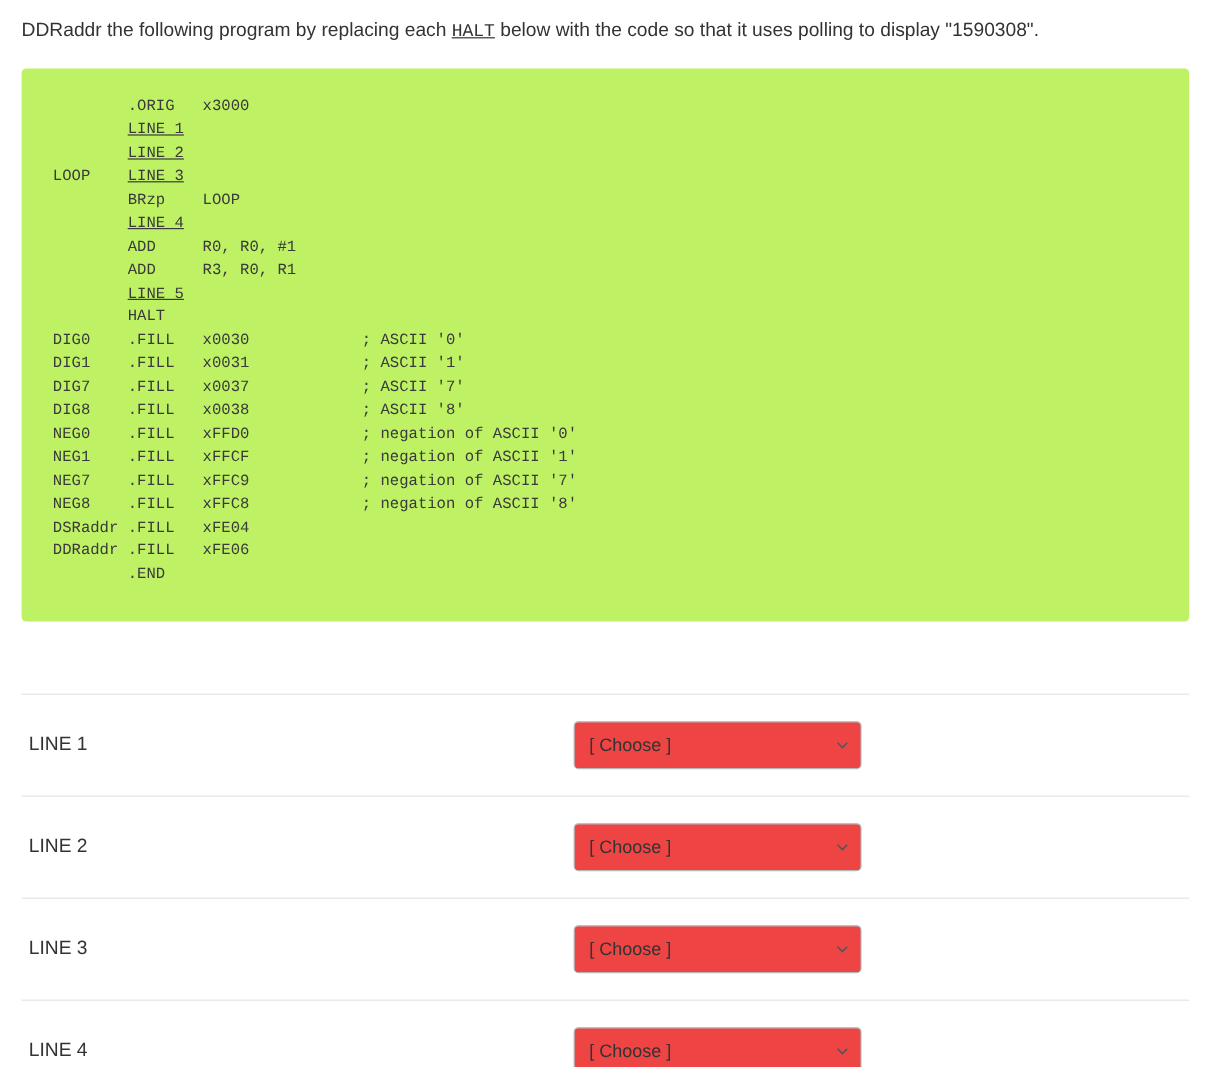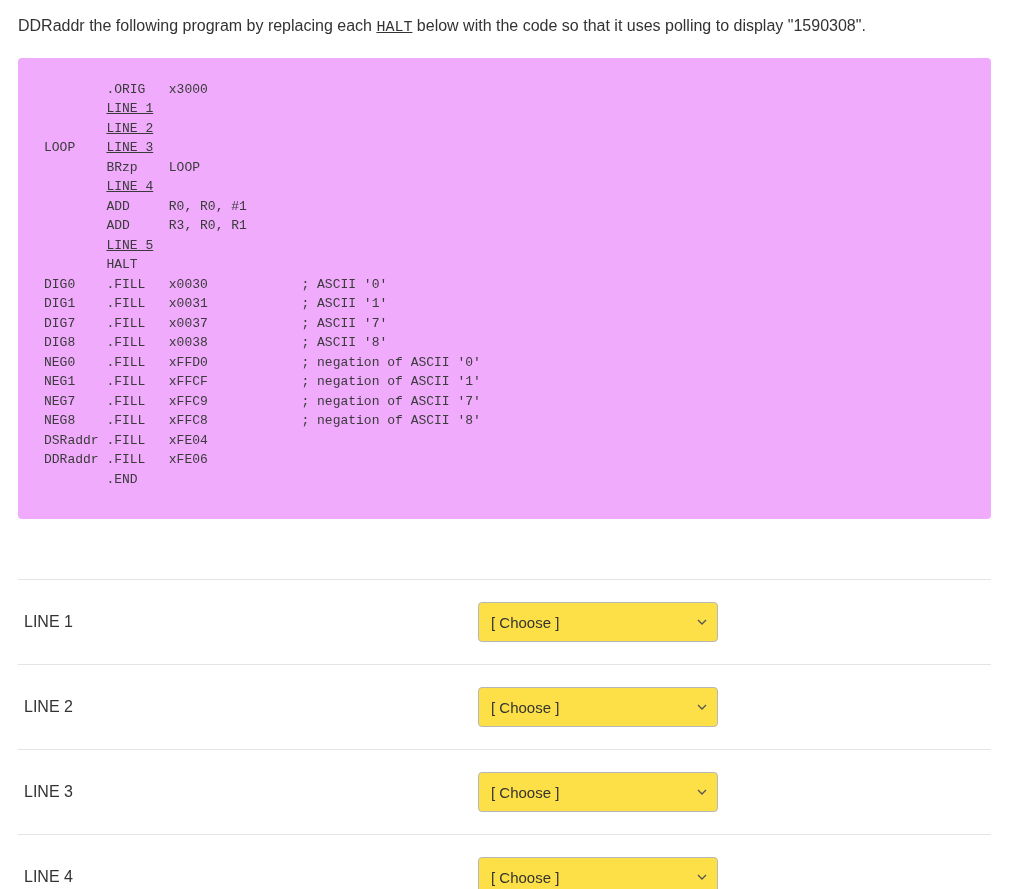--- a/index.html
+++ b/index.html
@@ -26,7 +26,7 @@
       font-size: 15px;
     }
     .code-block {
-      background: #f0abfc;
+      background: #bef264;
       border-radius: 4px;
       padding: 22px 26px 30px 26px;
       font-family: "Courier New", Courier, monospace;

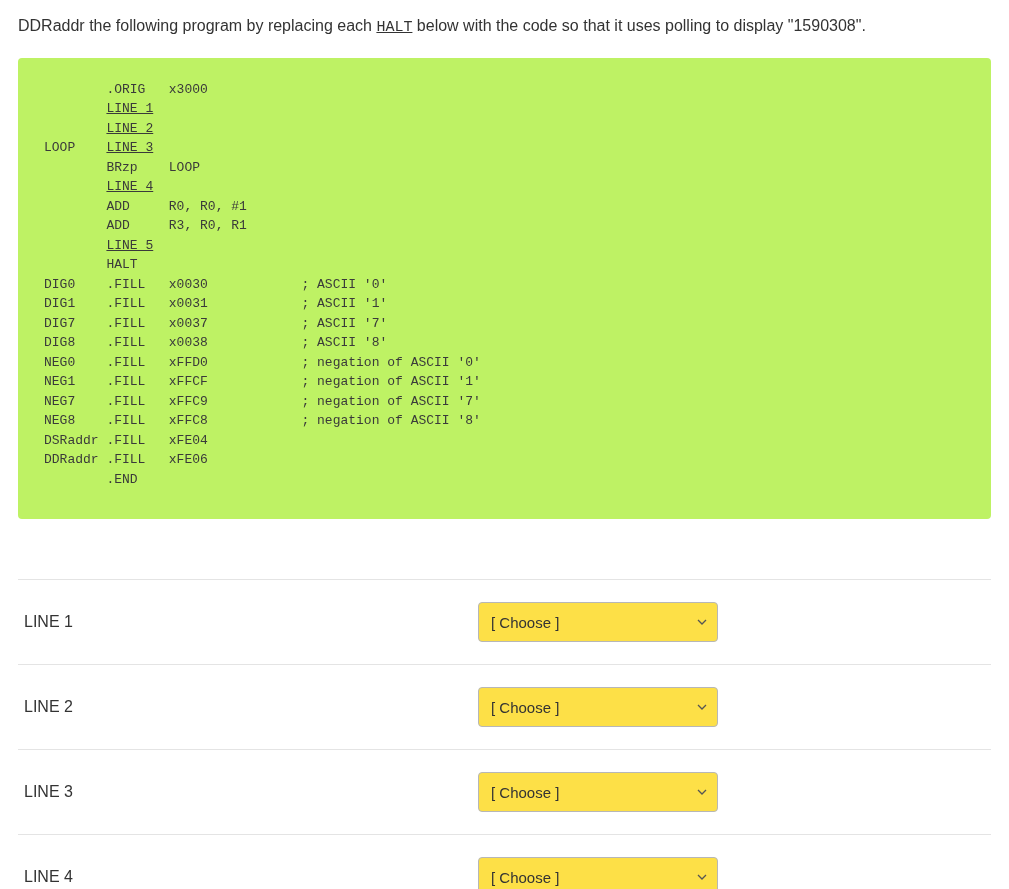--- a/index.html
+++ b/index.html
@@ -63,7 +63,7 @@
       height: 40px;
       border: 1px solid #b7b7b7;
       border-radius: 4px;
-      background: #fde047;
+      background: #ef4444;
       font-size: 15px;
       color: #333;
       padding: 0 30px 0 12px;

